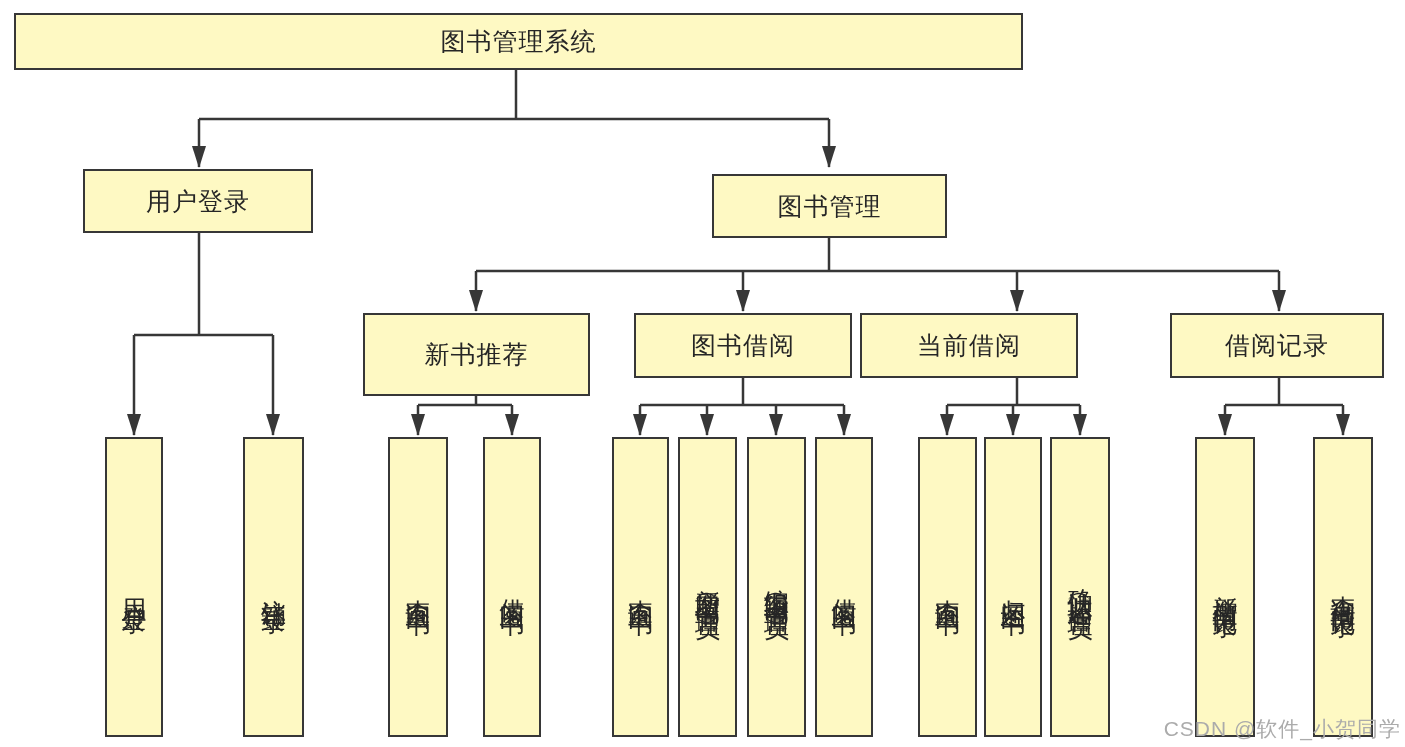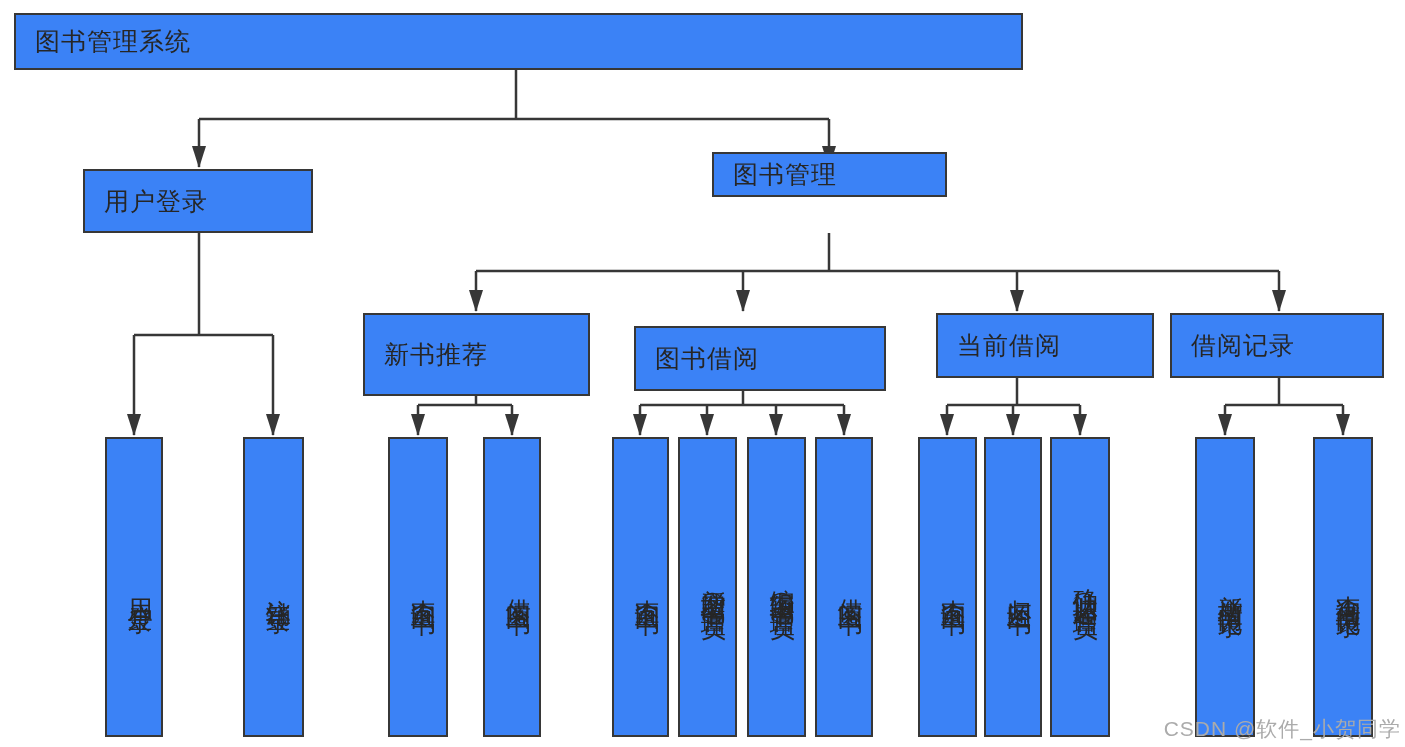--- a/index.html
+++ b/index.html
@@ -11,8 +11,8 @@
   svg.wires{position:absolute;left:0;top:0;z-index:1;}
   .box{
     position:absolute;box-sizing:border-box;z-index:2;
-    border:2.5px solid #373737;background:#3b82f6;
-    display:flex;align-items:center;justify-content:flex-start;padding-left:19px;
+    border:2.5px solid #373737;background:#fef9c3;
+    display:flex;align-items:center;justify-content:center;
   }
   .hlabel{font-size:25px;letter-spacing:1px;white-space:nowrap;}
   .vlabel{

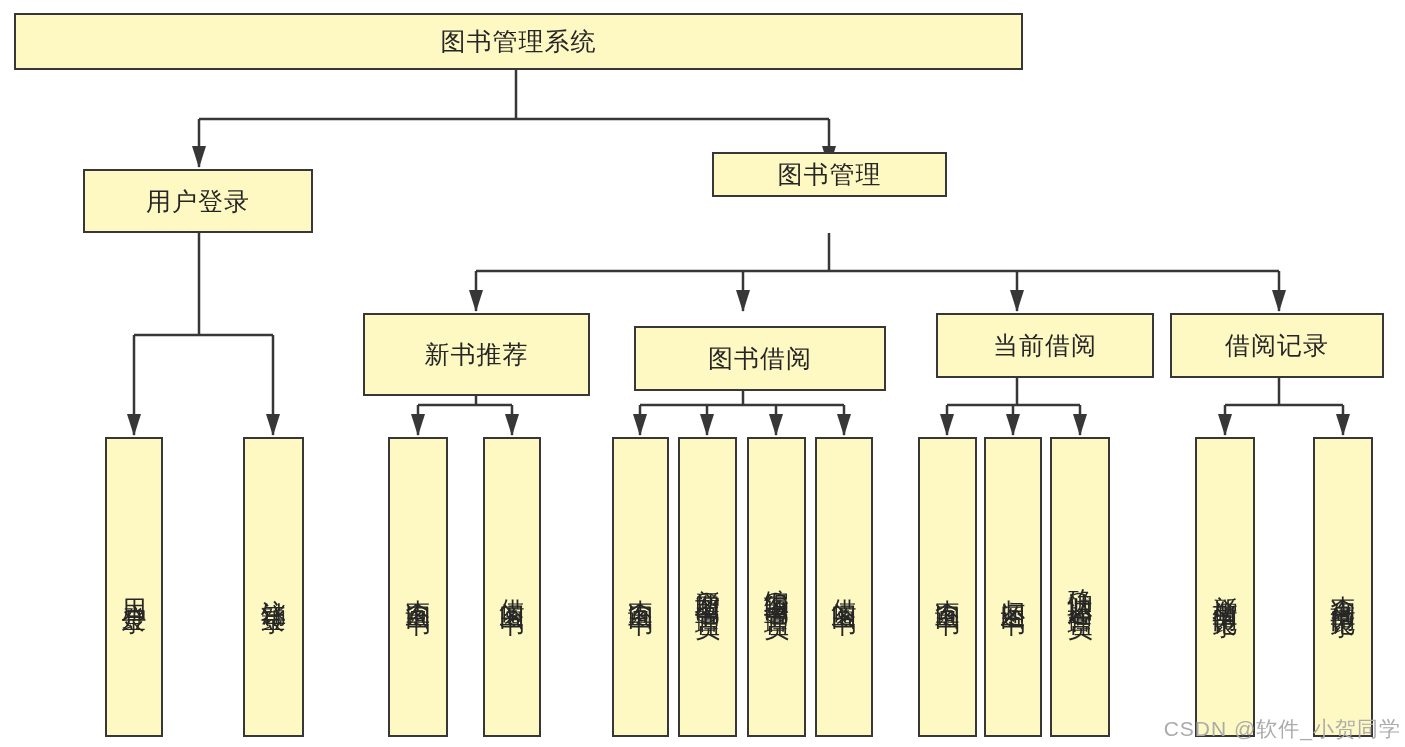--- a/index.html
+++ b/index.html
@@ -97,7 +97,7 @@
   <span class="hlabel">用户登录</span>
 </div>
 
-<div class="box" style="left:712px;top:152px;width:235px;height:45px">
+<div class="box" style="left:712px;top:174px;width:235px;height:64px">
   <span class="hlabel">图书管理</span>
 </div>
 

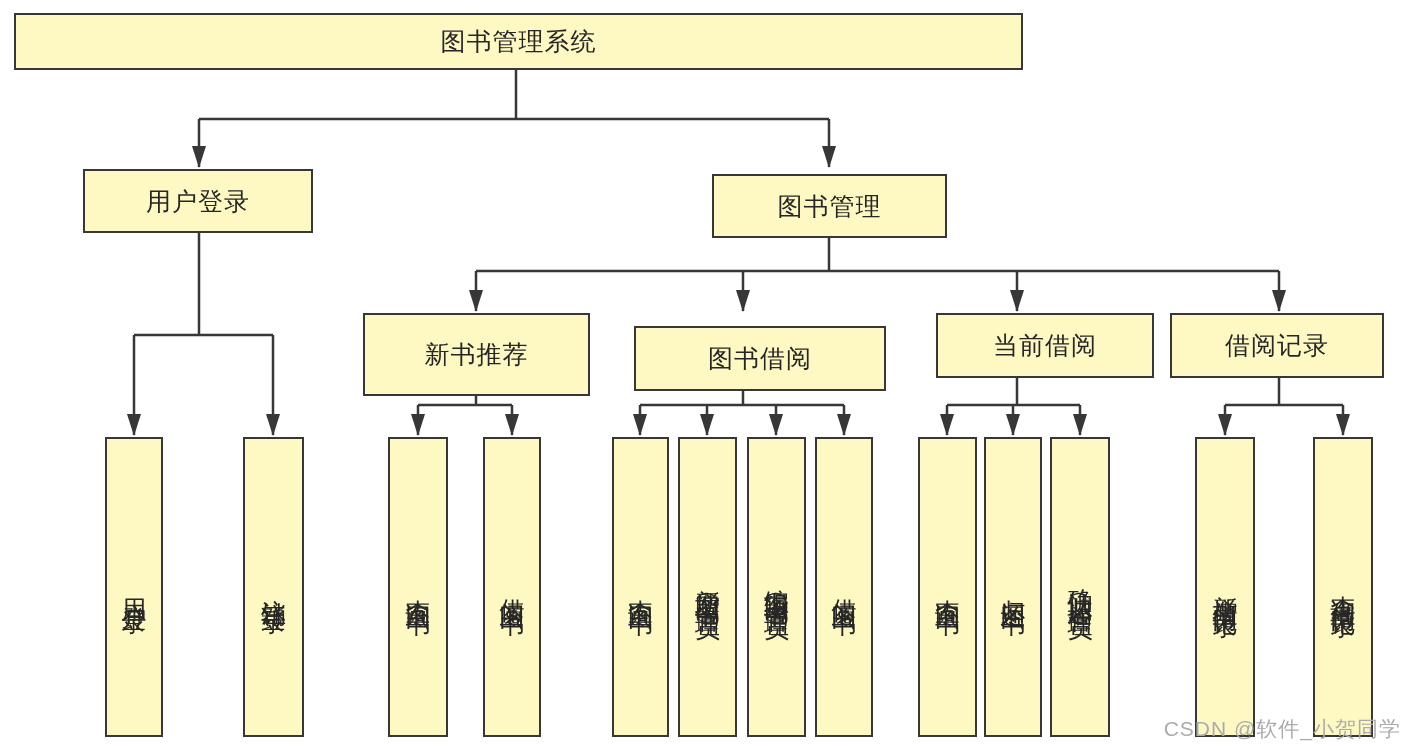--- a/index.html
+++ b/index.html
@@ -105,7 +105,7 @@
   <span class="hlabel">新书推荐</span>
 </div>
 
-<div class="box" style="left:634px;top:326px;width:252px;height:65px">
+<div class="box" style="left:634px;top:313px;width:218px;height:65px">
   <span class="hlabel">图书借阅</span>
 </div>
 

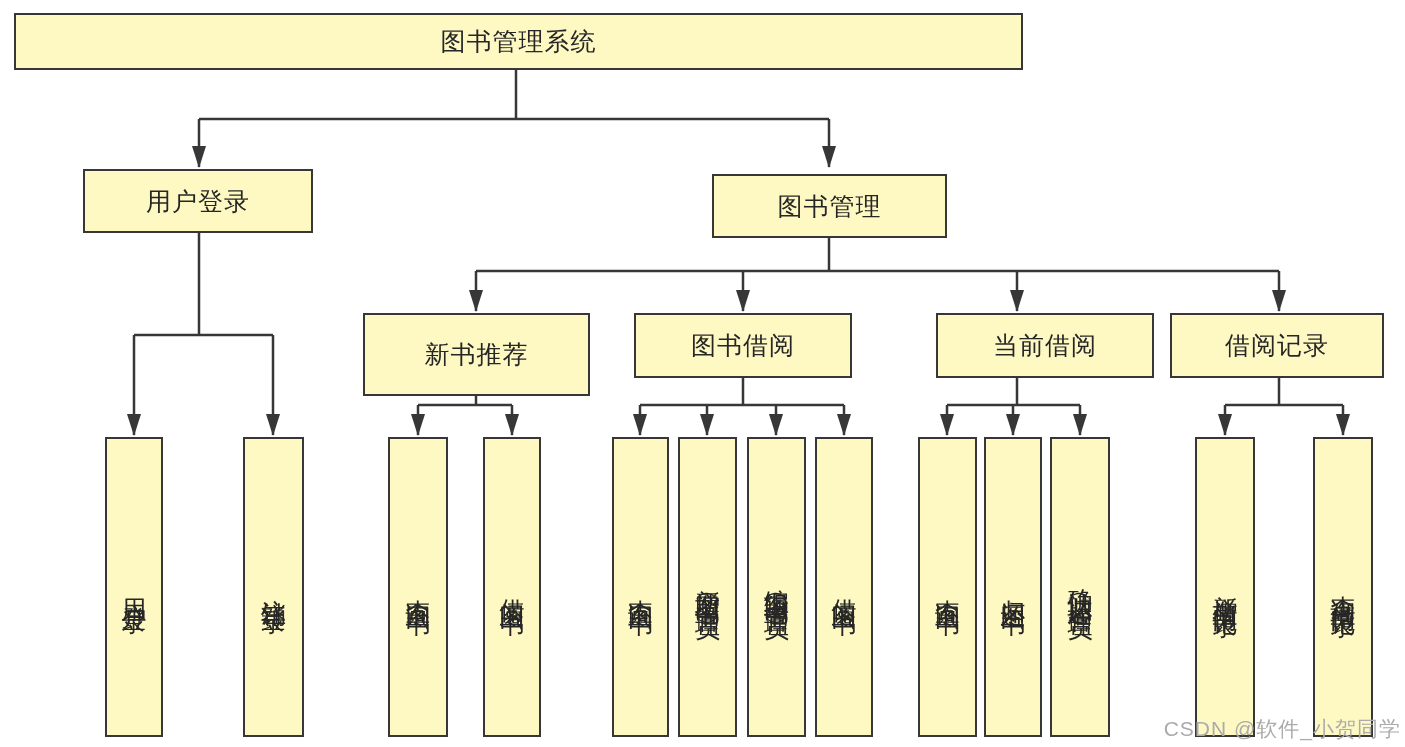--- a/index.html
+++ b/index.html
@@ -109,7 +109,7 @@
   <span class="hlabel">图书借阅</span>
 </div>
 
-<div class="box" style="left:936px;top:313px;width:218px;height:65px">
+<div class="box" style="left:860px;top:313px;width:218px;height:65px">
   <span class="hlabel">当前借阅</span>
 </div>
 

